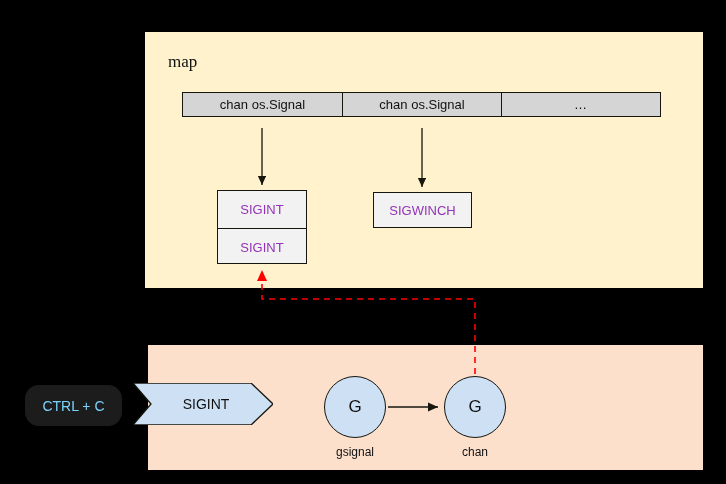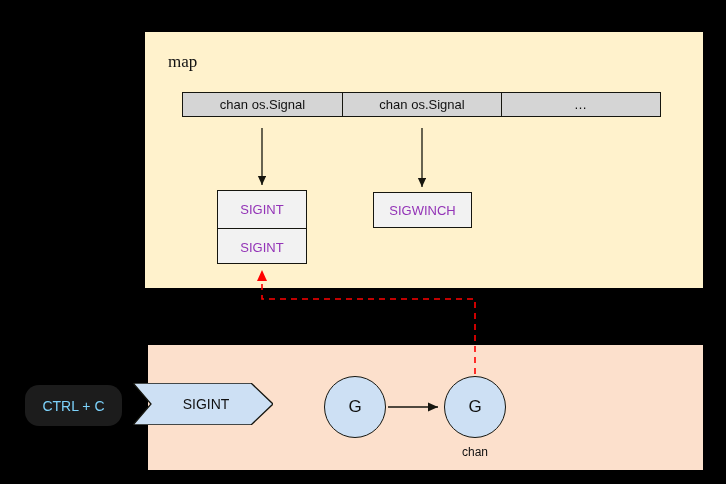--- a/index.html
+++ b/index.html
@@ -227,6 +227,7 @@
   <div class="g-circle" id="g-gsignal">G</div>
   <div class="g-circle" id="g-loop">G</div>
 
+  <div class="g-caption" id="caption-gsignal">gsignal</div>
   <div class="g-caption" id="caption-loop">chan</div>
 
   <svg id="wires" viewBox="0 0 726 484">

